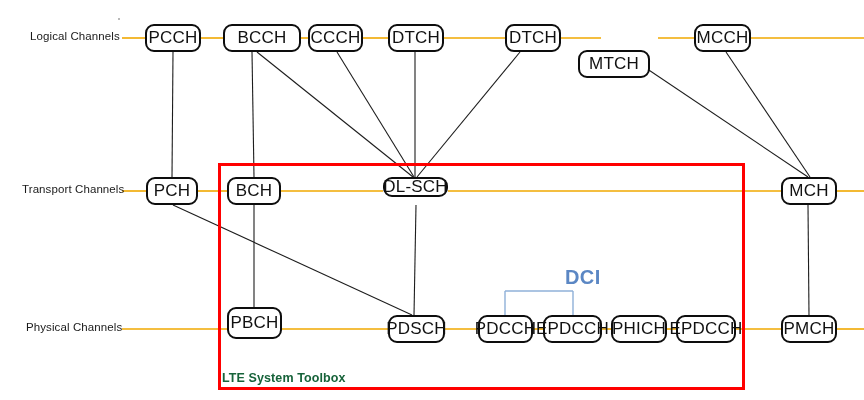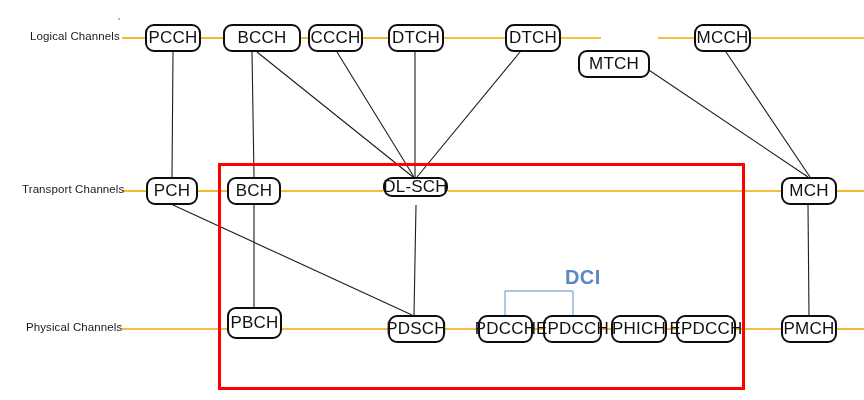--- a/index.html
+++ b/index.html
@@ -133,6 +133,7 @@
   <div class="row-label" style="left: 26px; top: 321px;">Physical Channels</div>
 
   <div class="toolbox-frame" style="left: 218px; top: 163px; width: 527px; height: 227px;"></div>
+  <div class="toolbox-label" style="left: 222px; top: 371px;">LTE System Toolbox</div>
 
   <div class="dci-label" style="left: 524px; top: 266px;">DCI</div>
 

